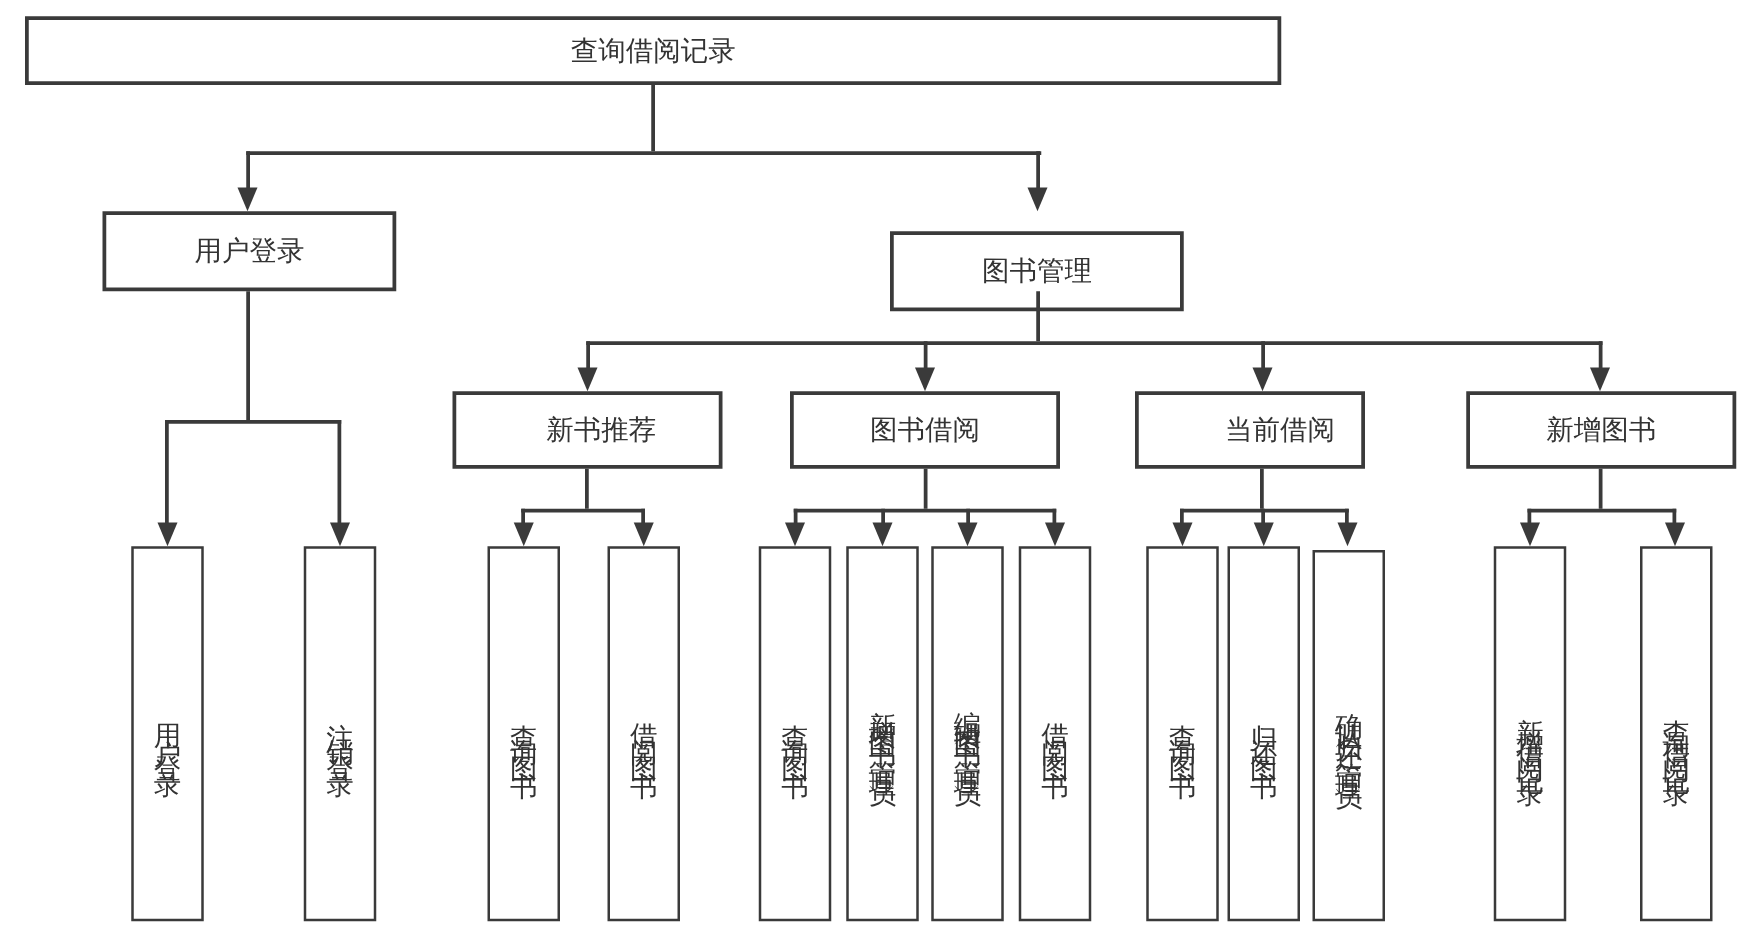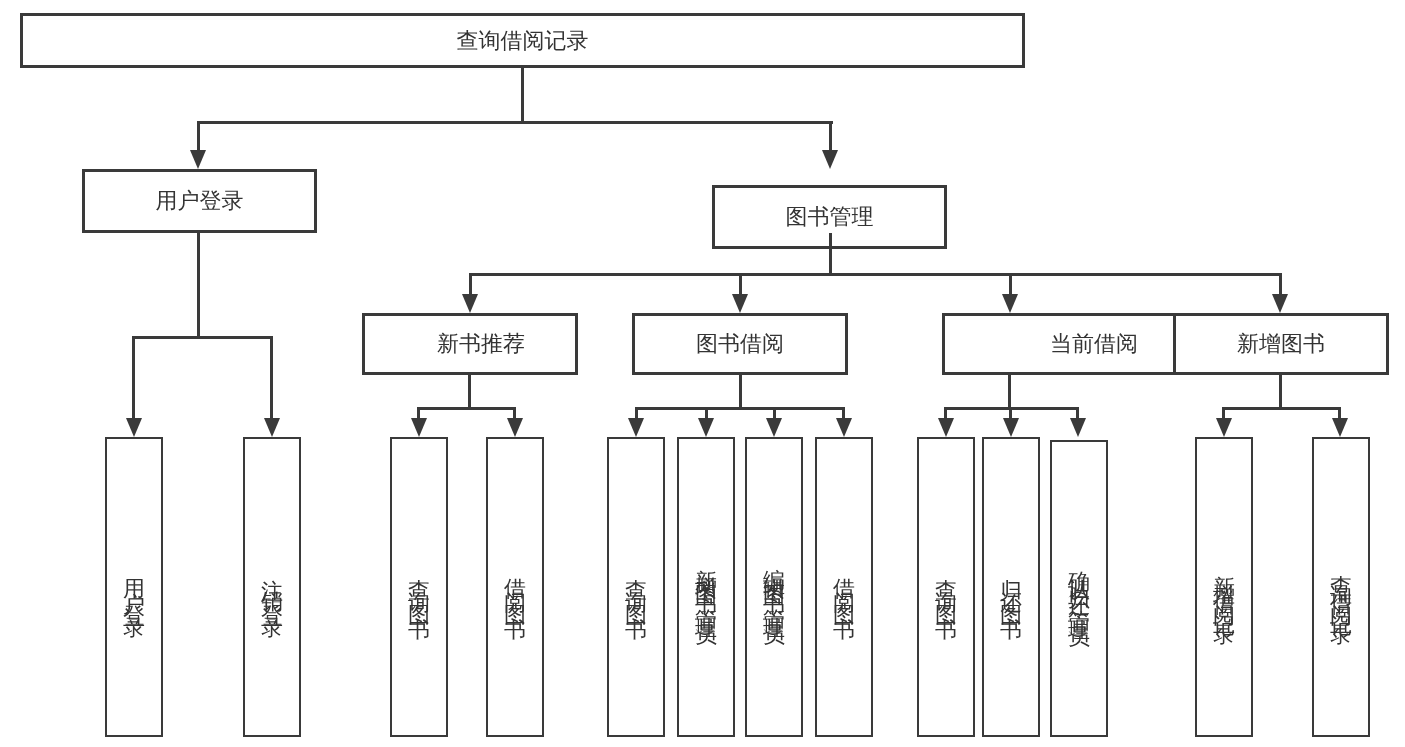--- a/index.html
+++ b/index.html
@@ -96,7 +96,7 @@
   <div class="box" style="left:632px;top:313px;width:216px;height:62px;">
     <span>图书借阅</span>
   </div>
-  <div class="box" style="left:942px;top:313px;width:256px;height:62px;padding-left:48px;">
+  <div class="box" style="left:908px;top:313px;width:184px;height:62px;padding-left:48px;">
     <span>当前借阅</span>
   </div>
   <div class="box" style="left:1173px;top:313px;width:216px;height:62px;">

